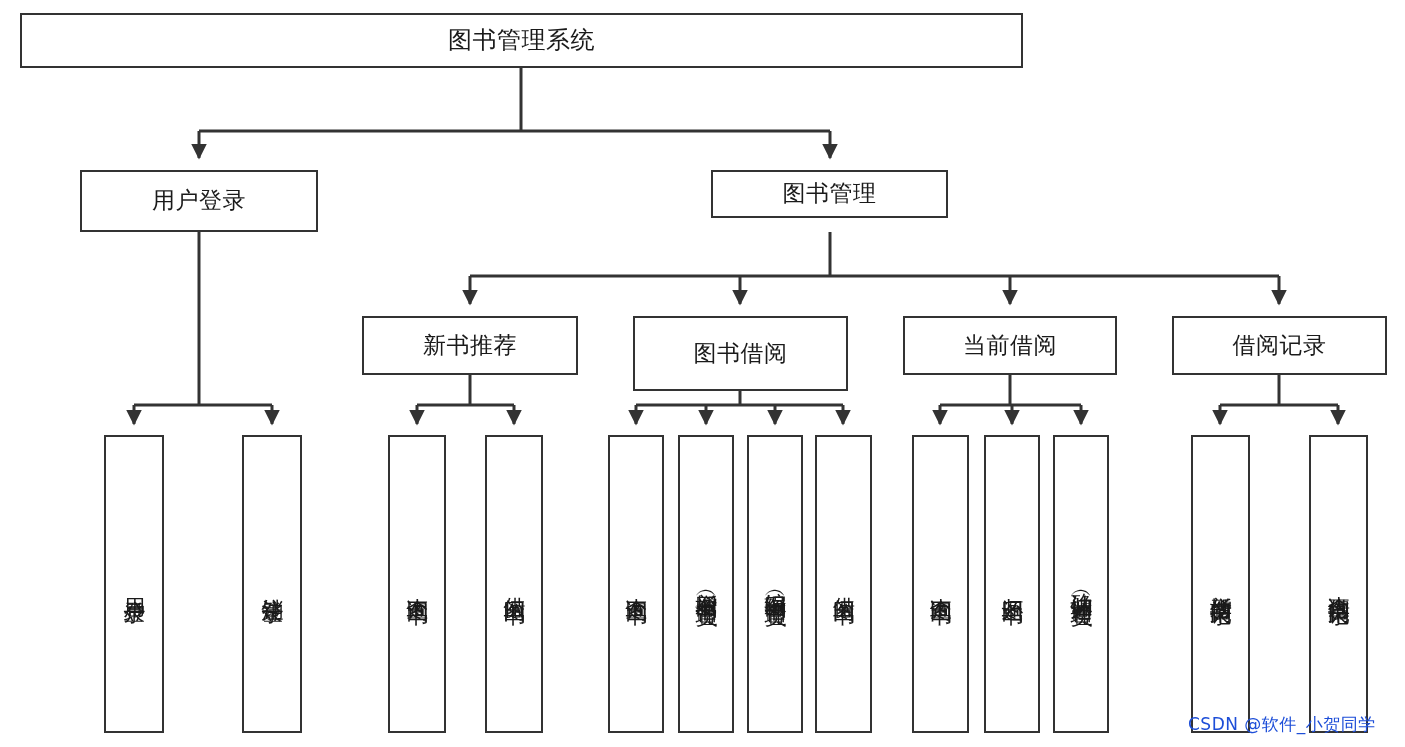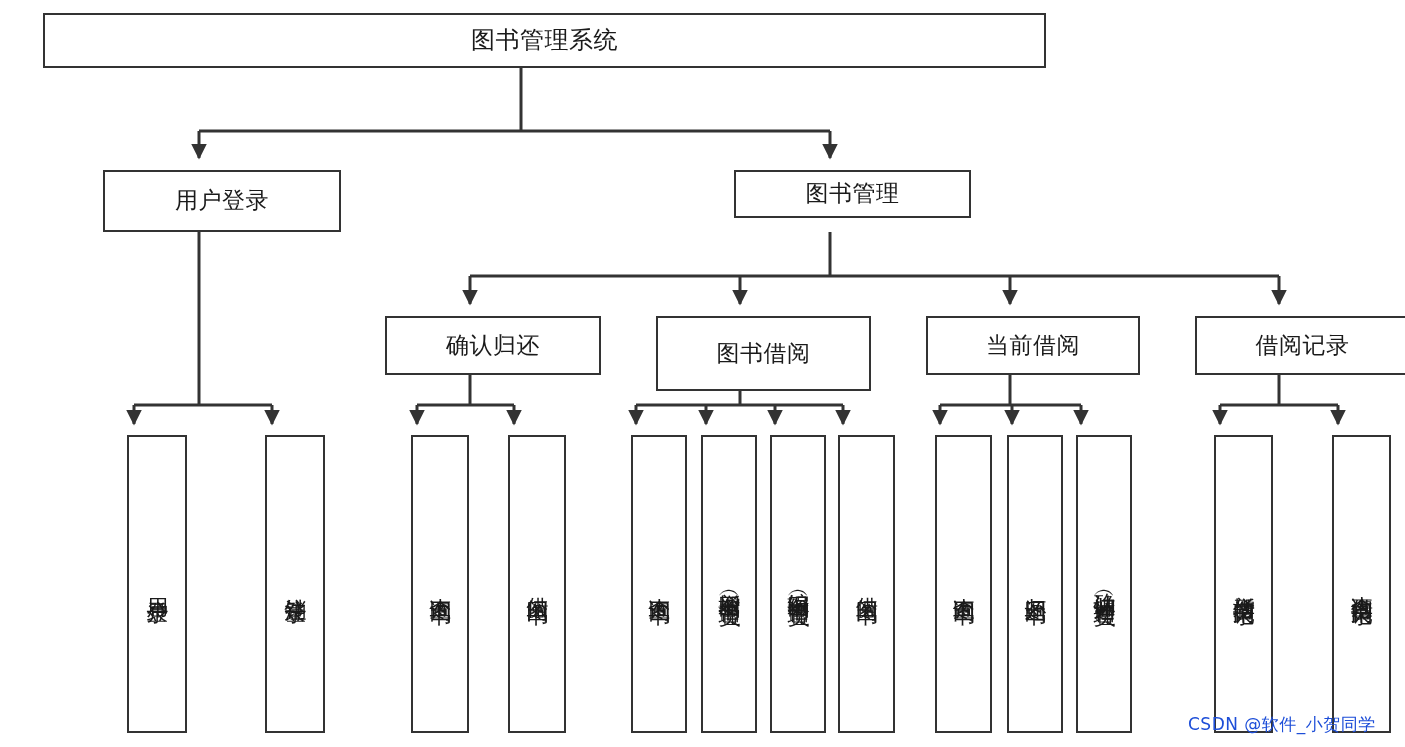--- a/index.html
+++ b/index.html
@@ -35,7 +35,6 @@
     justify-content: center;
     color: #1a1a1a;
     z-index: 2;
-    margin-left: 23px;
   }
   .node-h {
     font-size: 23px;

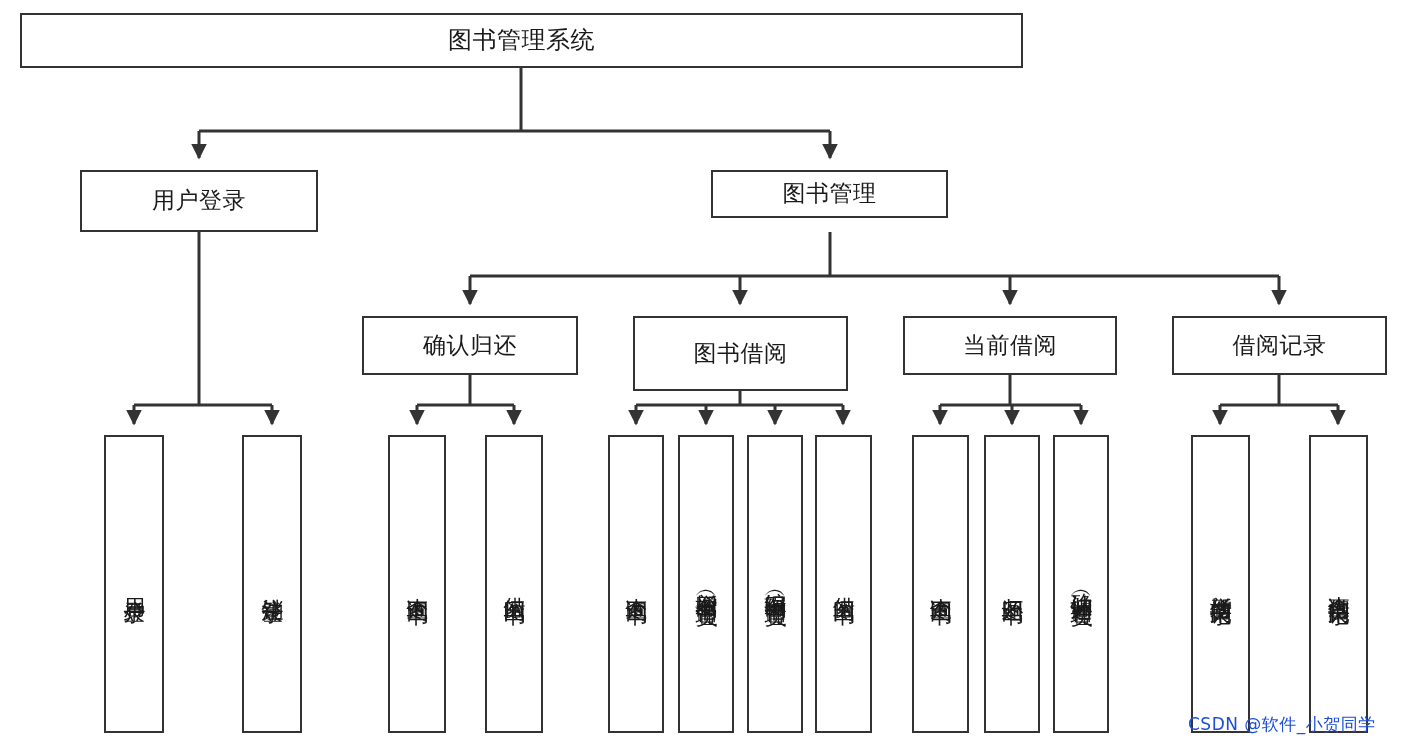--- a/index.html
+++ b/index.html
@@ -127,7 +127,7 @@
   <div class="node node-h" style="left: 80px; top: 170px; width: 238px; height: 62px;">用户登录</div>
   <div class="node node-h" style="left: 711px; top: 170px; width: 237px; height: 48px;">图书管理</div>
 
-  <div class="node node-h" style="left: 362px; top: 316px; width: 216px; height: 59px;">确认归还</div>
+  <div class="node node-h" style="left: 362px; top: 316px; width: 216px; height: 59px;">新书推荐</div>
   <div class="node node-h" style="left: 633px; top: 316px; width: 215px; height: 75px;">图书借阅</div>
   <div class="node node-h" style="left: 903px; top: 316px; width: 214px; height: 59px;">当前借阅</div>
   <div class="node node-h" style="left: 1172px; top: 316px; width: 215px; height: 59px;">借阅记录</div>

